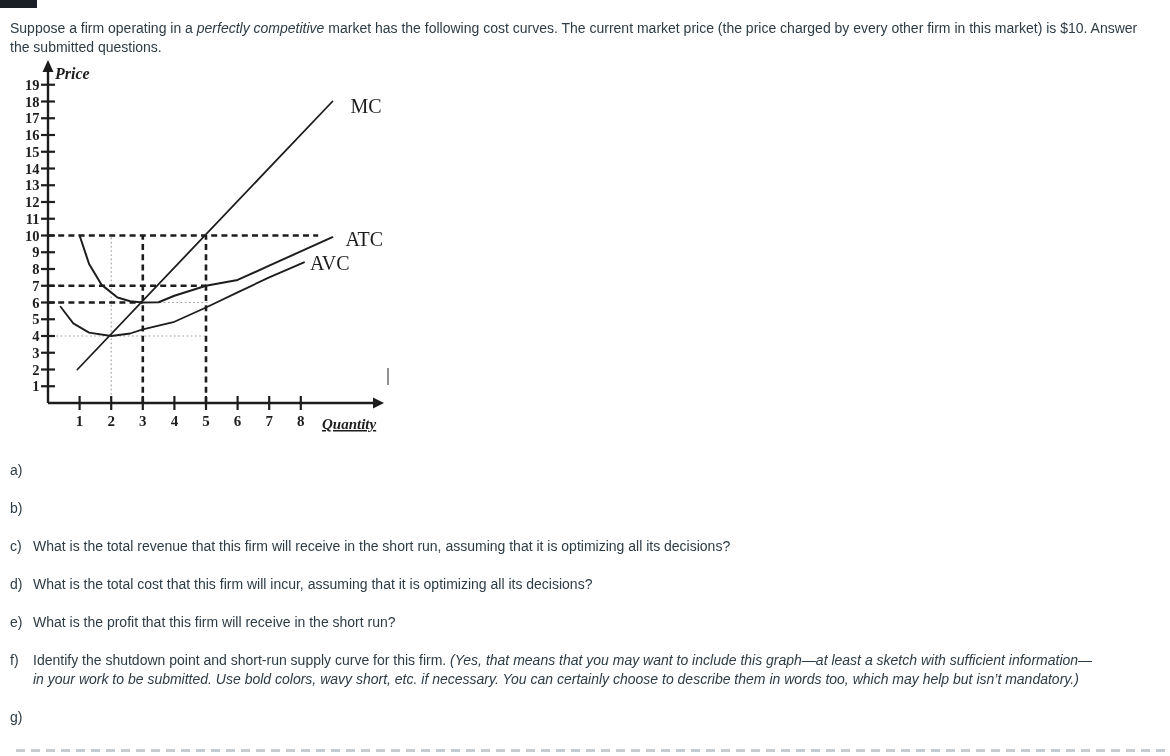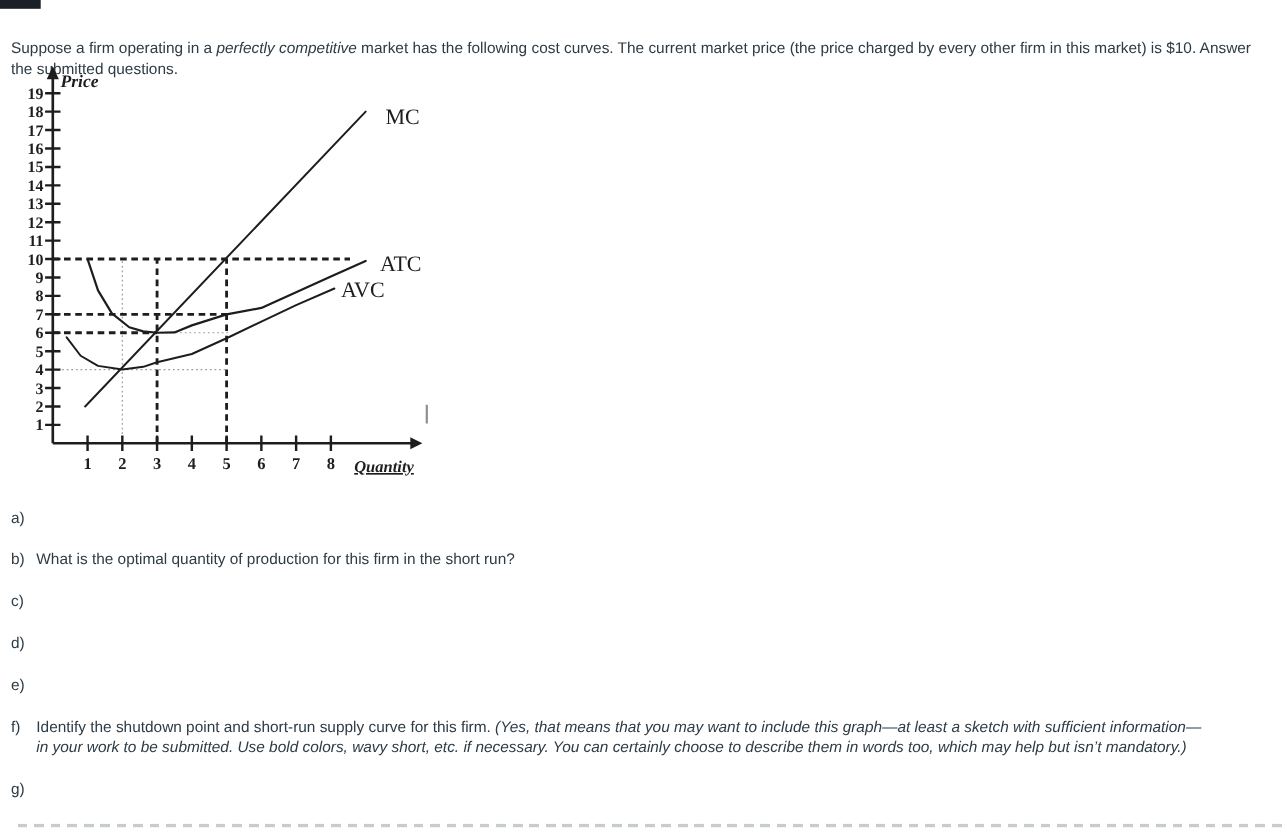--- a/index.html
+++ b/index.html
@@ -6,7 +6,7 @@
   .page{position:relative;width:1170px;height:756px;background:#ffffff;overflow:hidden;
         font-family:"Liberation Sans","DejaVu Sans",sans-serif;color:#2d3b45;}
   .corner-rect{position:absolute;left:0;top:0;width:37px;height:8px;background:#1b2026;}
-  .intro{position:absolute;left:10px;top:20px;width:1152px;font-size:14px;line-height:19px;}
+  .intro{position:absolute;left:10px;top:5px;width:1152px;font-size:14px;line-height:19px;}
   .intro em{font-style:italic;}
   .chart-wrap{position:absolute;left:18px;top:55px;width:375px;height:385px;}
   .questions{position:absolute;left:10px;top:461px;width:1130px;font-size:14px;line-height:19px;}

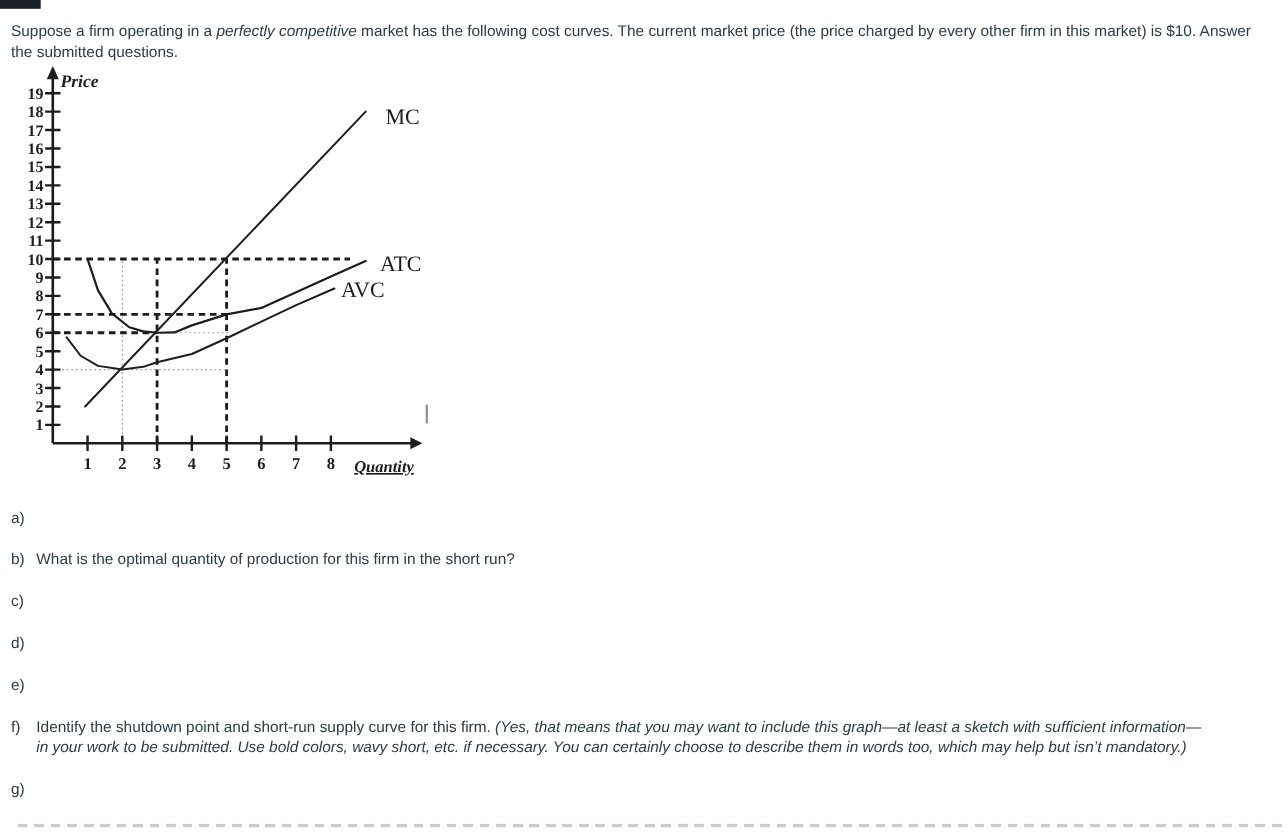--- a/index.html
+++ b/index.html
@@ -117,7 +117,6 @@
     </div>
     <div class="q">
       <span class="q-label">b)</span>
-      <span class="q-text">What is the optimal quantity of production for this firm in the short run?</span>
     </div>
     <div class="q">
       <span class="q-label">c)</span>

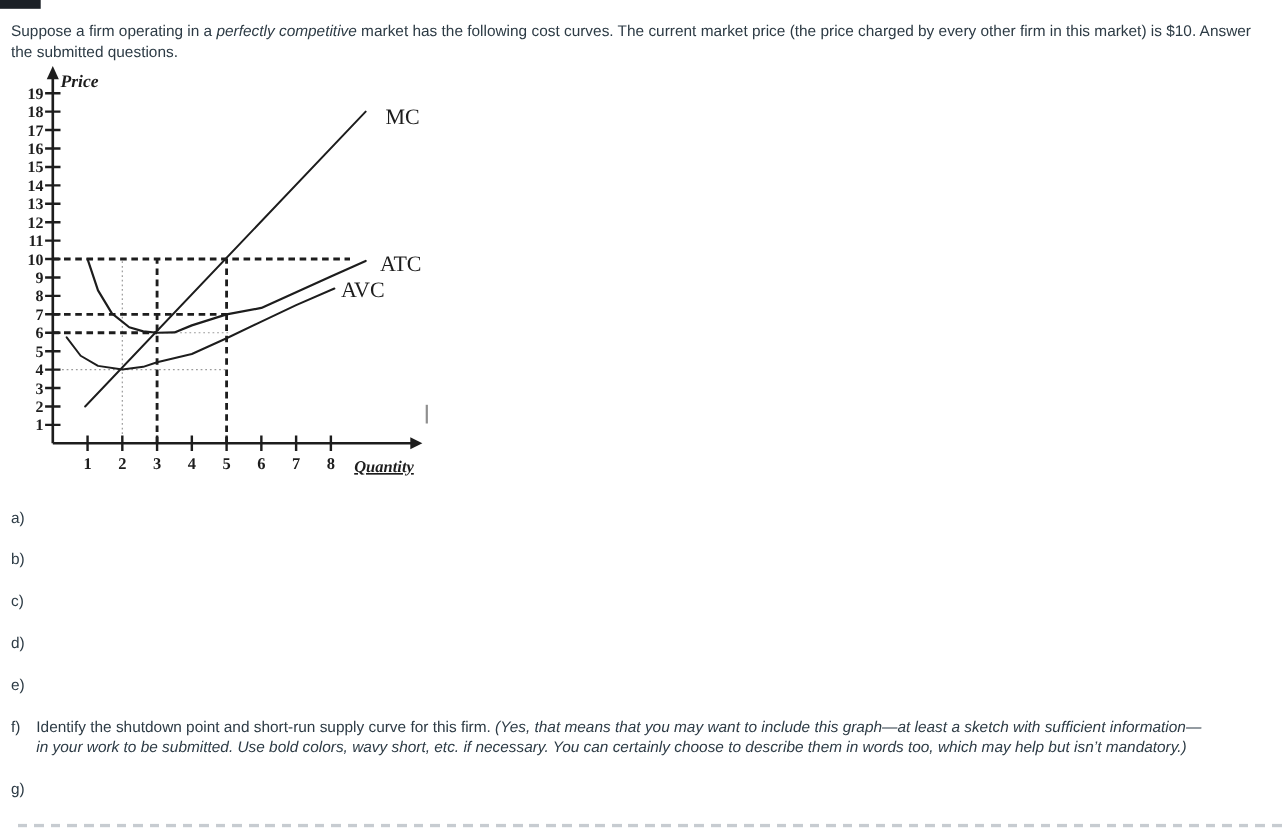--- a/index.html
+++ b/index.html
@@ -120,6 +120,7 @@
     </div>
     <div class="q">
       <span class="q-label">c)</span>
+      <span class="q-text">What is the total revenue that this firm will receive in the short run, assuming that it is optimizing all its decisions?</span>
     </div>
     <div class="q">
       <span class="q-label">d)</span>

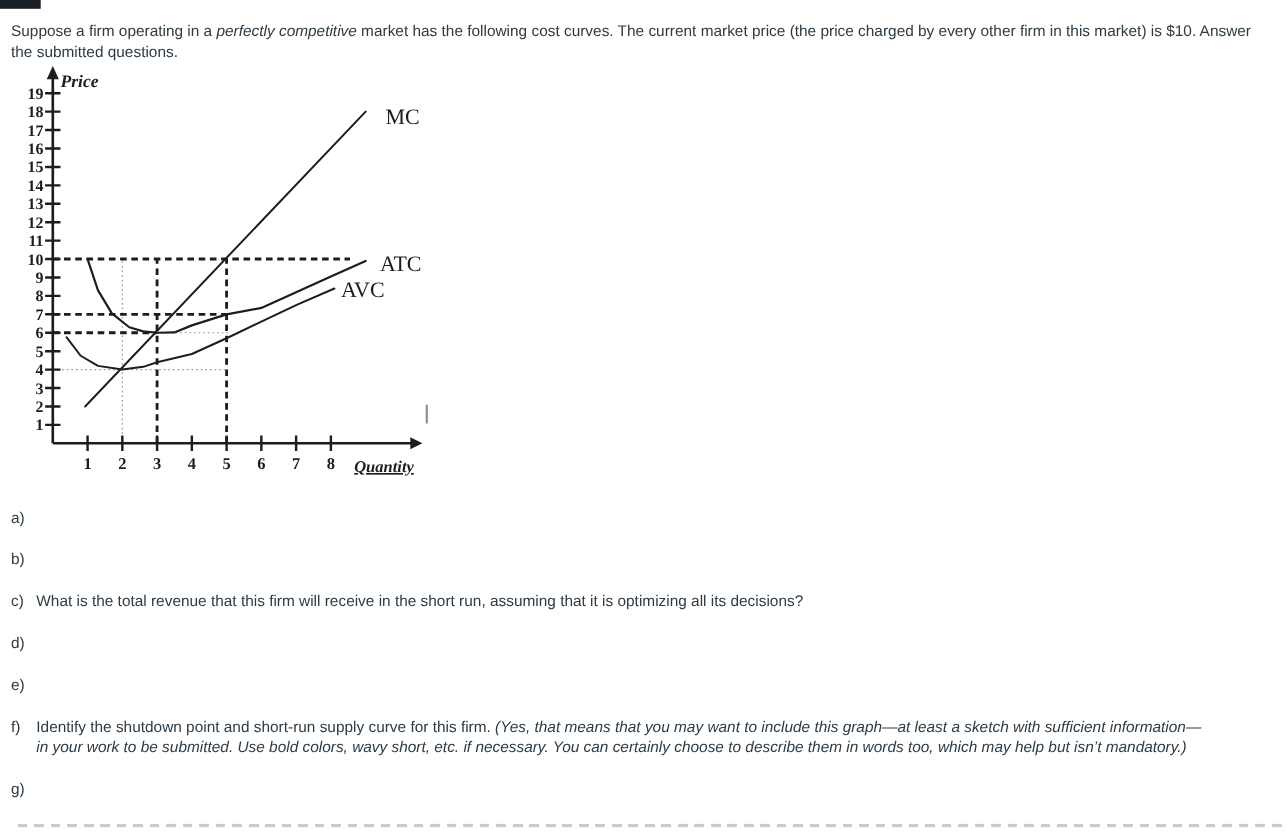--- a/index.html
+++ b/index.html
@@ -124,6 +124,7 @@
     </div>
     <div class="q">
       <span class="q-label">d)</span>
+      <span class="q-text">What is the total cost that this firm will incur, assuming that it is optimizing all its decisions?</span>
     </div>
     <div class="q">
       <span class="q-label">e)</span>

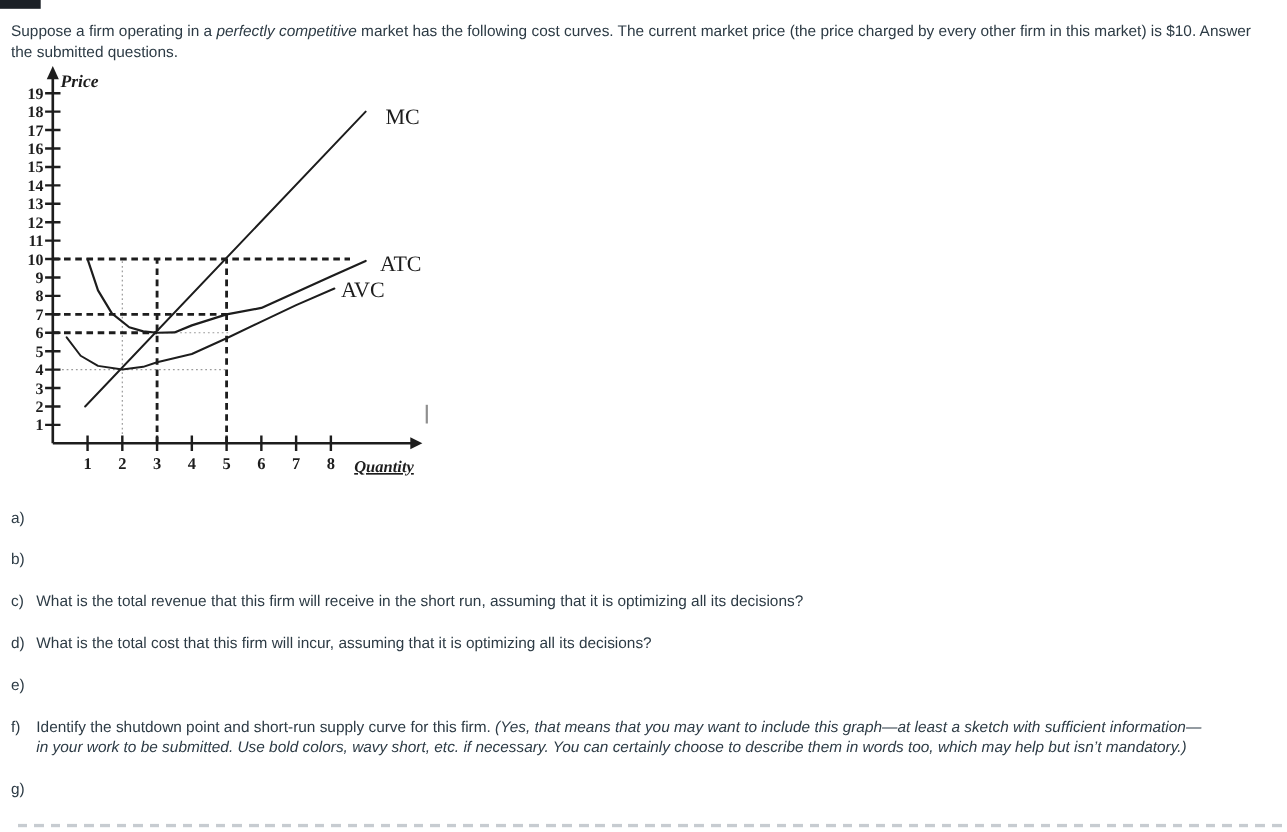--- a/index.html
+++ b/index.html
@@ -128,6 +128,7 @@
     </div>
     <div class="q">
       <span class="q-label">e)</span>
+      <span class="q-text">What is the profit that this firm will receive in the short run?</span>
     </div>
     <div class="q">
       <span class="q-label">f)</span>

